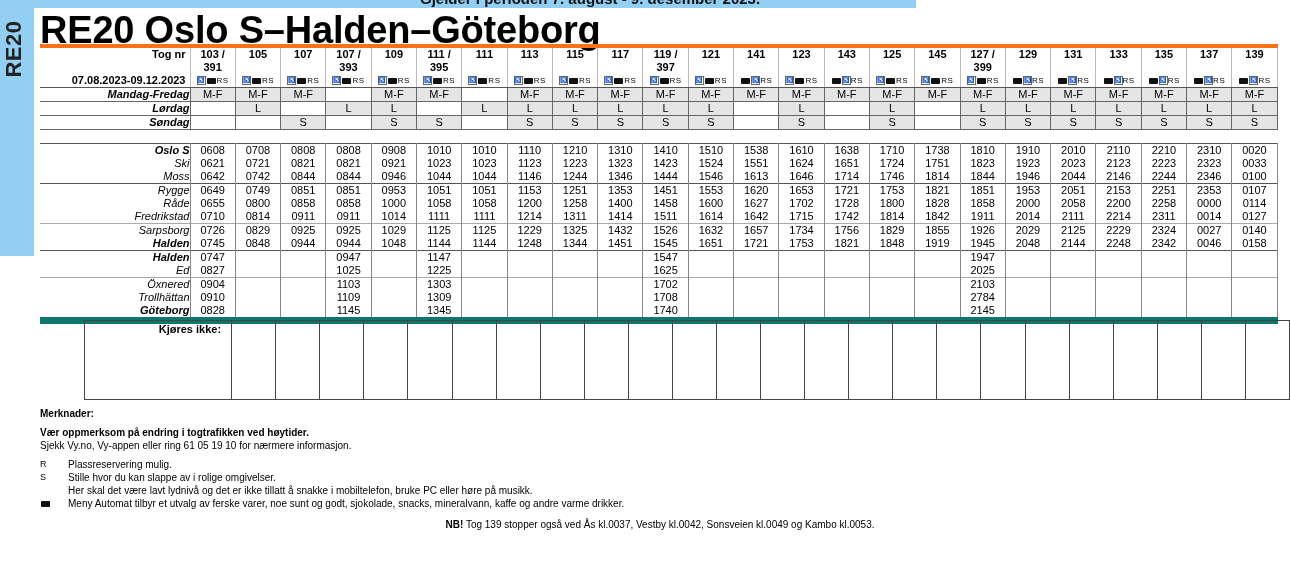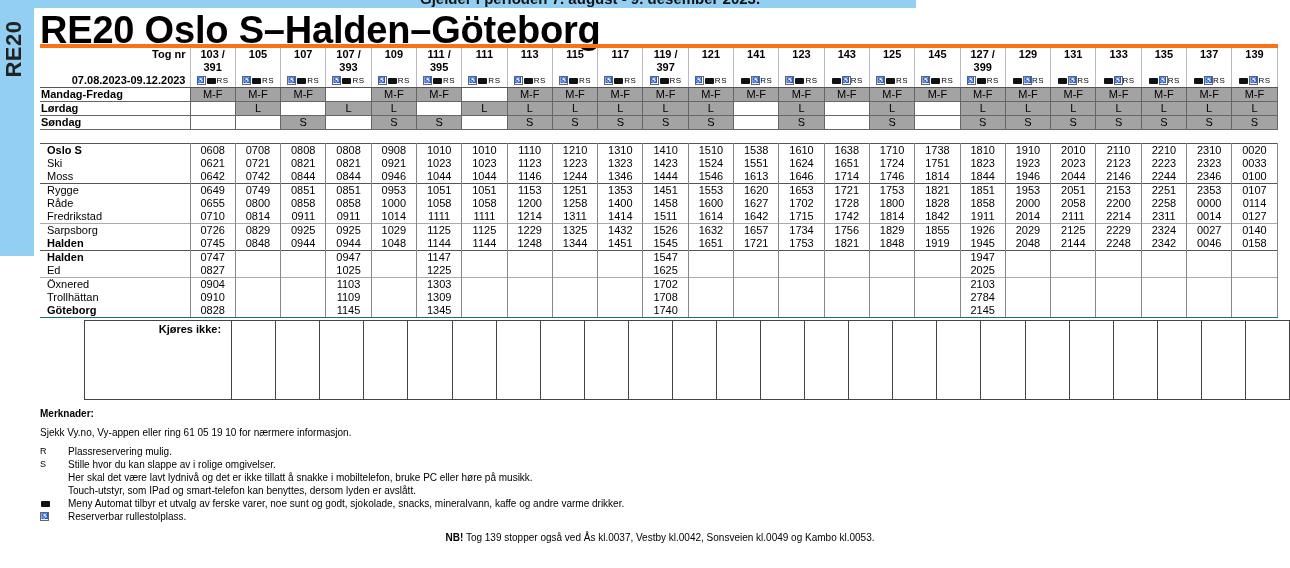--- a/index.html
+++ b/index.html
@@ -21,7 +21,7 @@
   .icons td.c { font-size:8px; font-weight:normal; letter-spacing:0.5px; border-bottom:1px solid #555; }
   .icons td.l { border-bottom:1px solid #555; }
   .dayrow td { border:1px solid #666; height:13px; }
-  .dayrow td.l { text-align:left; font-weight:bold; padding-left:1px; border-left:none; }
+  .dayrow td.l { text-align:right; font-weight:bold; padding-left:1px; border-left:none;font-style:italic; }
   .dayrow td.g { background:#a3a3a3; }
   .gap td { height:4px; border:none; }
   .st td { border-left:1px solid #888; border-right:1px solid #888; }

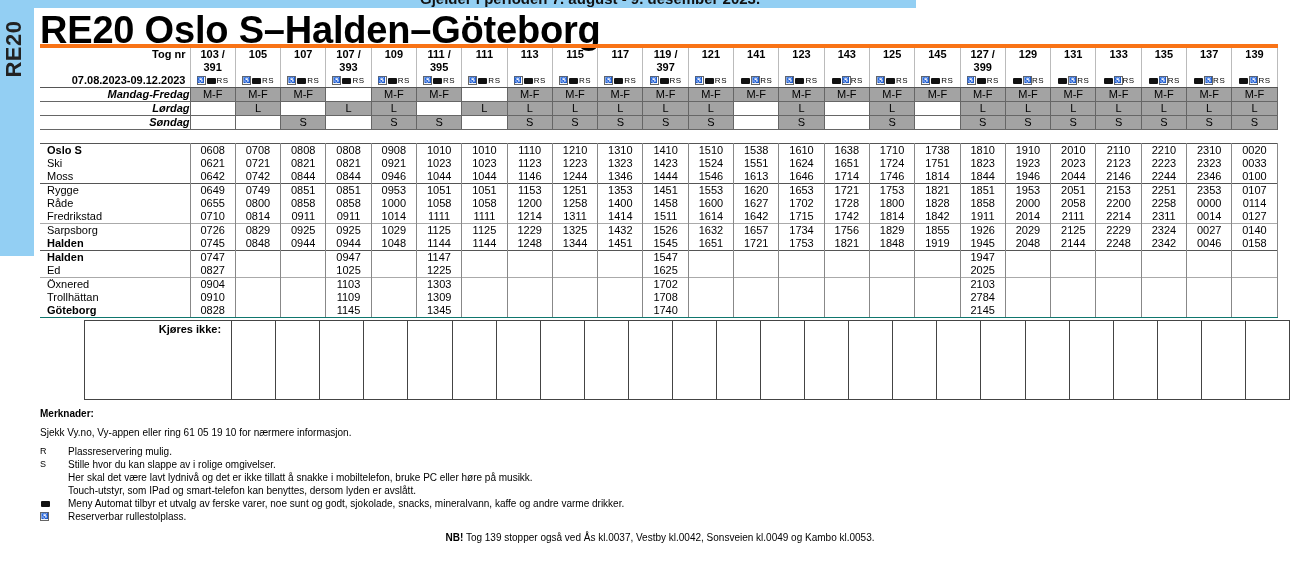--- a/index.html
+++ b/index.html
@@ -22,7 +22,7 @@
   .icons td.l { border-bottom:1px solid #555; }
   .dayrow td { border:1px solid #666; height:13px; }
   .dayrow td.l { text-align:right; font-weight:bold; padding-left:1px; border-left:none;font-style:italic; }
-  .dayrow td.g { background:#a3a3a3; }
+  .dayrow td.g { background:#e5e5e5; }
   .gap td { height:4px; border:none; }
   .st td { border-left:1px solid #888; border-right:1px solid #888; }
   .st td.l { text-align:left; padding-left:7px; border-left:none; }

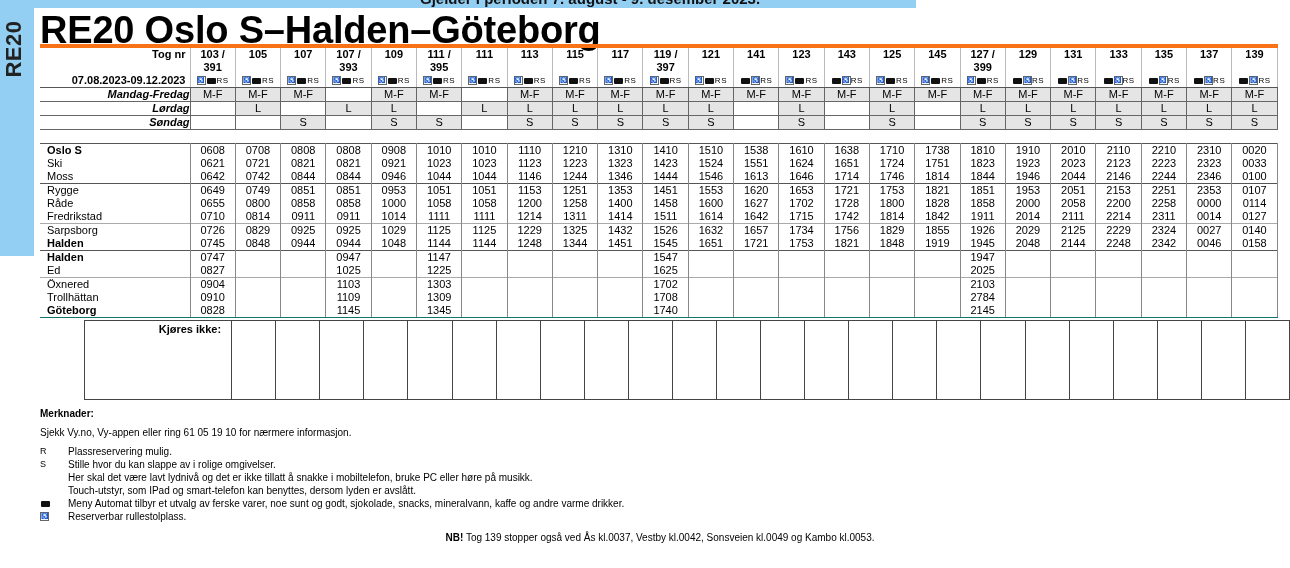--- a/index.html
+++ b/index.html
@@ -25,7 +25,7 @@
   .dayrow td.g { background:#e5e5e5; }
   .gap td { height:4px; border:none; }
   .st td { border-left:1px solid #888; border-right:1px solid #888; }
-  .st td.l { text-align:left; padding-left:7px; border-left:none; }
+  .st td.l { text-align:right; padding-left:7px; border-left:none;font-style:italic; }
   .st td.b { font-weight:bold; }
   .grp-top td { border-top:1px solid #555; }
   .grp-top-light td { border-top:1px solid #aaa; }

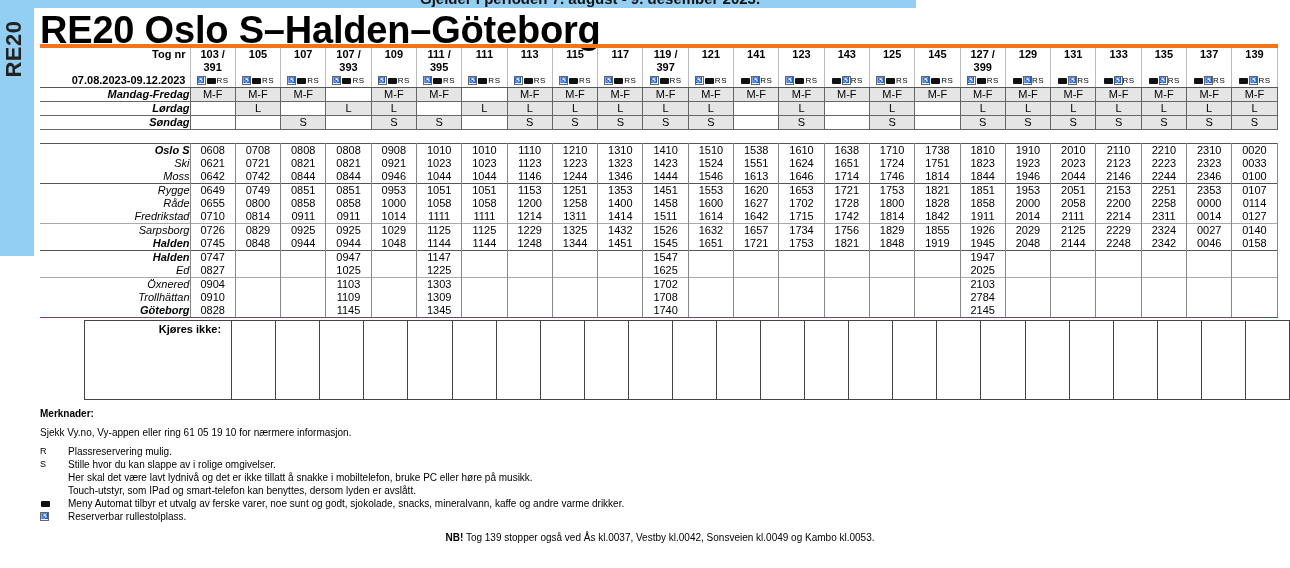--- a/index.html
+++ b/index.html
@@ -29,7 +29,7 @@
   .st td.b { font-weight:bold; }
   .grp-top td { border-top:1px solid #555; }
   .grp-top-light td { border-top:1px solid #aaa; }
-  .grp-bot td { border-bottom:1px solid #0f766e; }
+  .grp-bot td { border-bottom:7px solid #0f766e; }
 
   table.ki { position:absolute; left:40px; top:320px; border-collapse:collapse; table-layout:fixed; font-size:11px;margin-left:44px; }
   table.ki col.first { width:150px; }

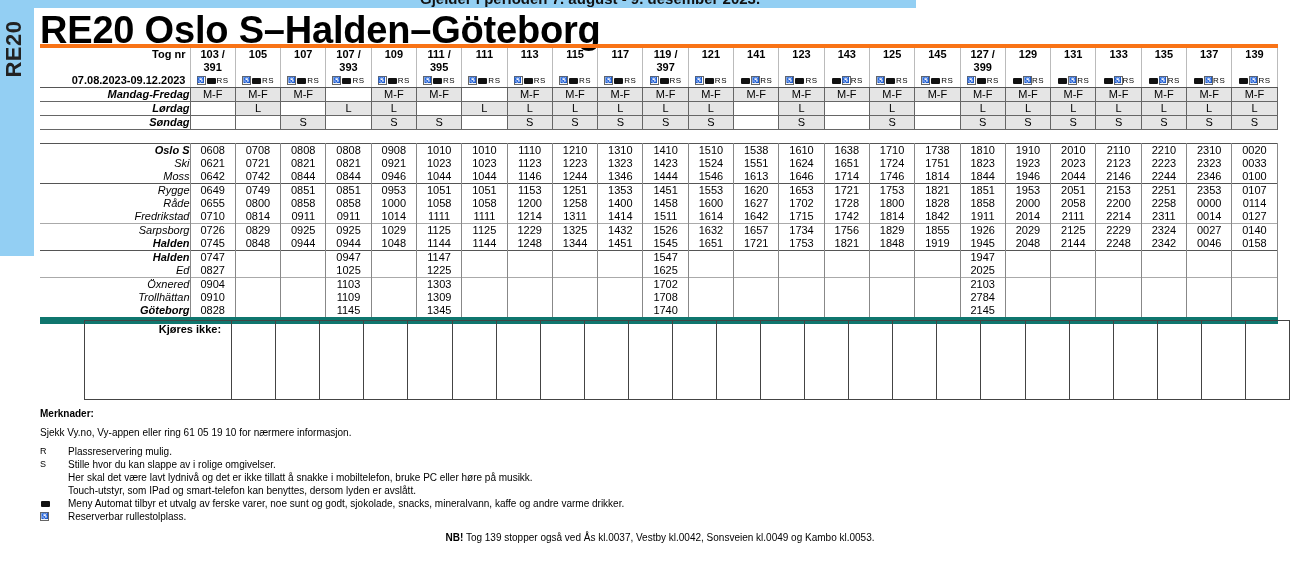--- a/index.html
+++ b/index.html
@@ -670,6 +670,7 @@
 
 <div class="notes">
   <div class="h">Merknader:</div>
+  <div class="b">Vær oppmerksom på endring i togtrafikken ved høytider.</div>
   <div>Sjekk Vy.no, Vy-appen eller ring 61 05 19 10 for nærmere informasjon.</div>
   <div class="legend" id="legend">
       <div class="row">

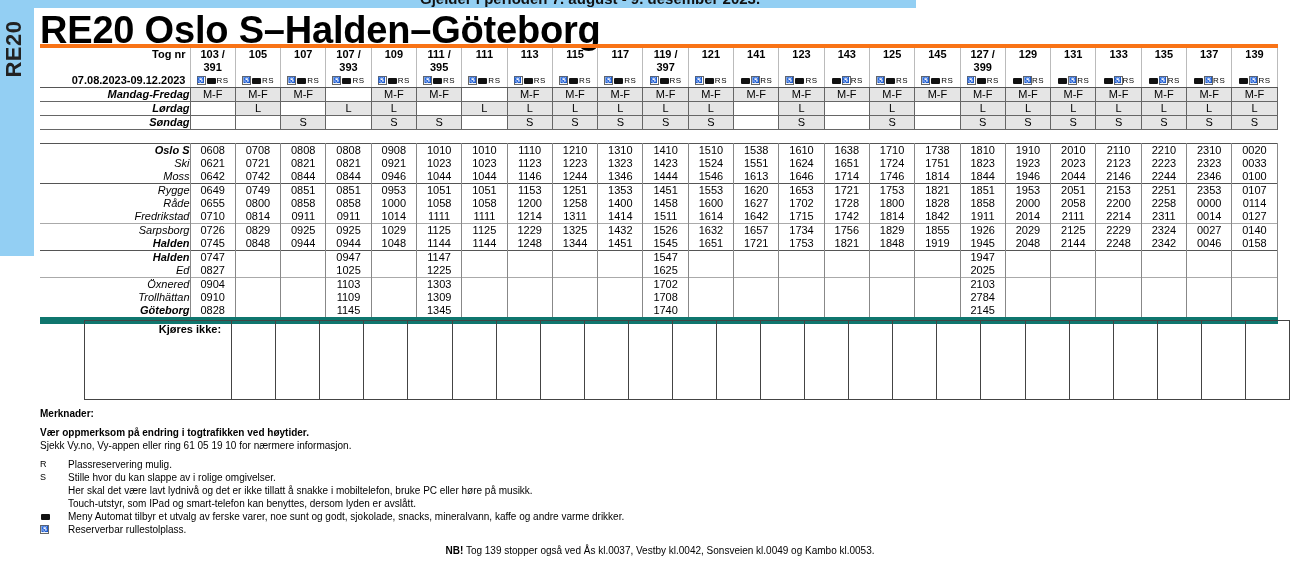--- a/index.html
+++ b/index.html
@@ -686,10 +686,6 @@
         <span>Her skal det være lavt lydnivå og det er ikke tillatt å snakke i mobiltelefon, bruke PC eller høre på musikk.</span>
       </div>
       <div class="row">
-        <span class="sym"></span>
-        <span>Touch-utstyr, som IPad og smart-telefon kan benyttes, dersom lyden er avslått.</span>
-      </div>
-      <div class="row">
         <span class="sym"><span class="ico-cup"></span></span>
         <span>Meny Automat tilbyr et utvalg av ferske varer, noe sunt og godt, sjokolade, snacks, mineralvann, kaffe og andre varme drikker.</span>
       </div>

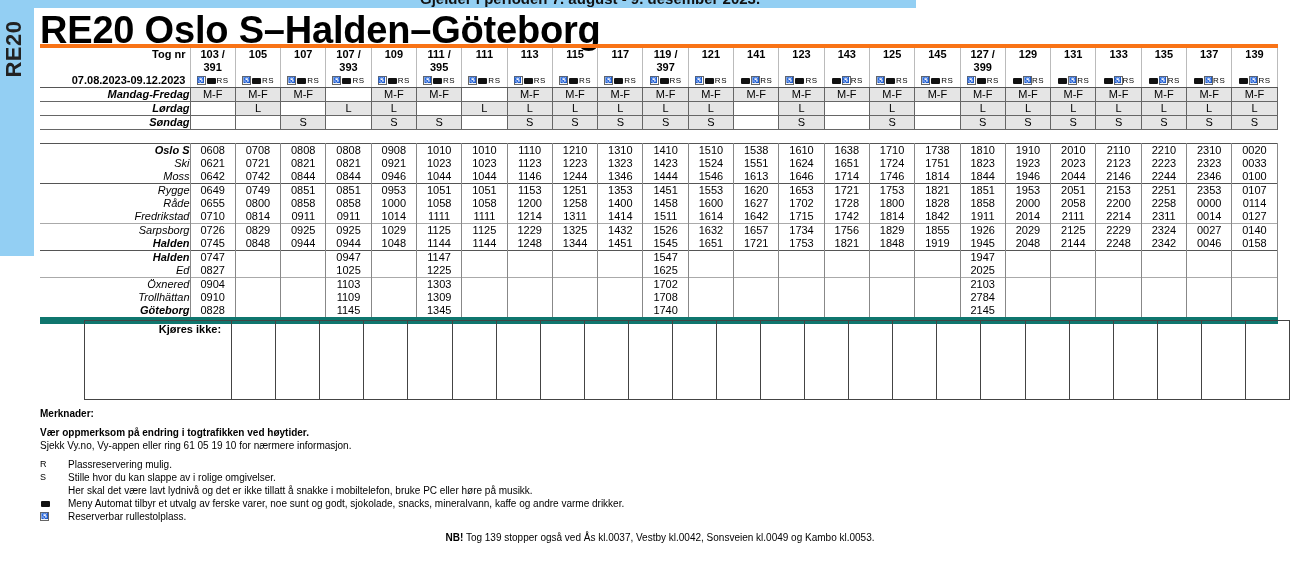--- a/index.html
+++ b/index.html
@@ -689,10 +689,6 @@
         <span class="sym"><span class="ico-cup"></span></span>
         <span>Meny Automat tilbyr et utvalg av ferske varer, noe sunt og godt, sjokolade, snacks, mineralvann, kaffe og andre varme drikker.</span>
       </div>
-      <div class="row">
-        <span class="sym"><span class="ico-wc">♿</span></span>
-        <span>Reserverbar rullestolplass.</span>
-      </div>
     </div>
   <div class="nb"><b>NB!</b> <span>Tog 139 stopper også ved Ås kl.0037, Vestby kl.0042, Sonsveien kl.0049 og Kambo kl.0053.</span></div>
 </div>

